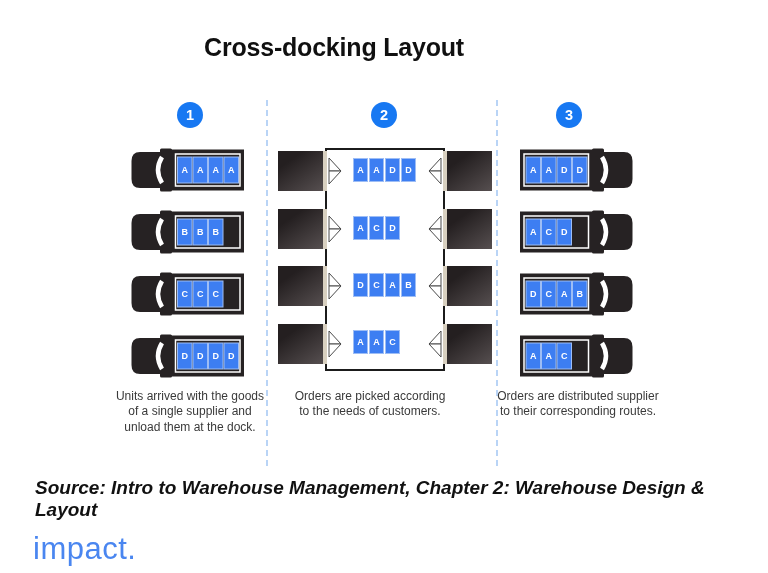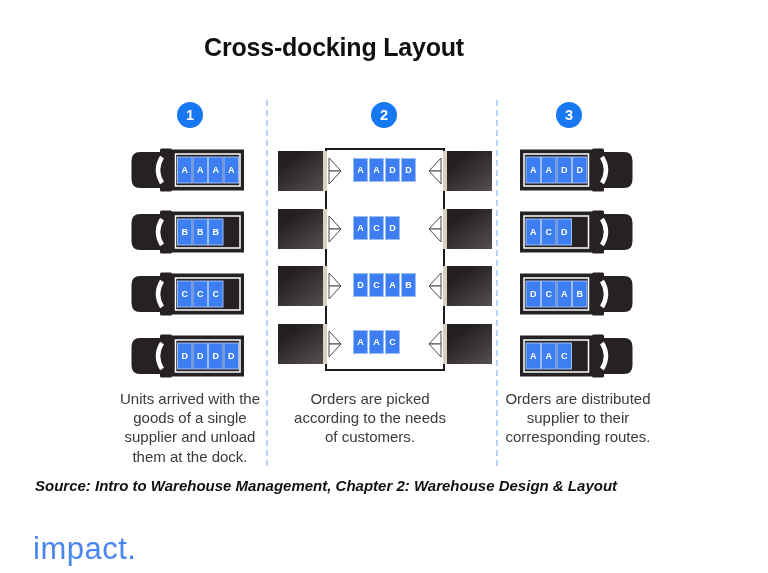--- a/index.html
+++ b/index.html
@@ -41,7 +41,7 @@
   }
   .desc{
     position:absolute;top:389px;text-align:center;
-    font-size:15px;line-height:1.28;color:#3a3a3a;
+    font-size:12px;line-height:1.28;color:#3a3a3a;
   }
   .source-note{
     position:absolute;left:35px;top:477px;

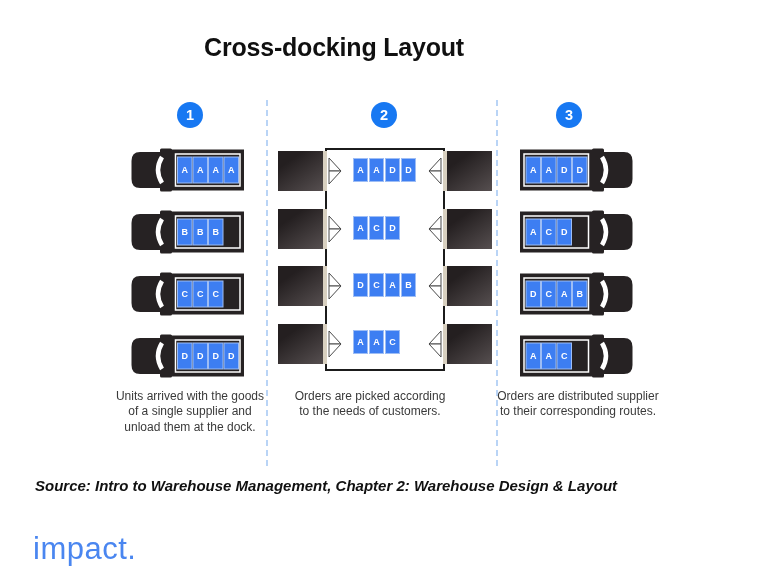--- a/index.html
+++ b/index.html
@@ -45,7 +45,7 @@
   }
   .source-note{
     position:absolute;left:35px;top:477px;
-    font-size:15px;font-weight:700;font-style:italic;color:#111;
+    font-size:19px;font-weight:700;font-style:italic;color:#111;
   }
   .logo{
     position:absolute;left:33px;top:498px;

